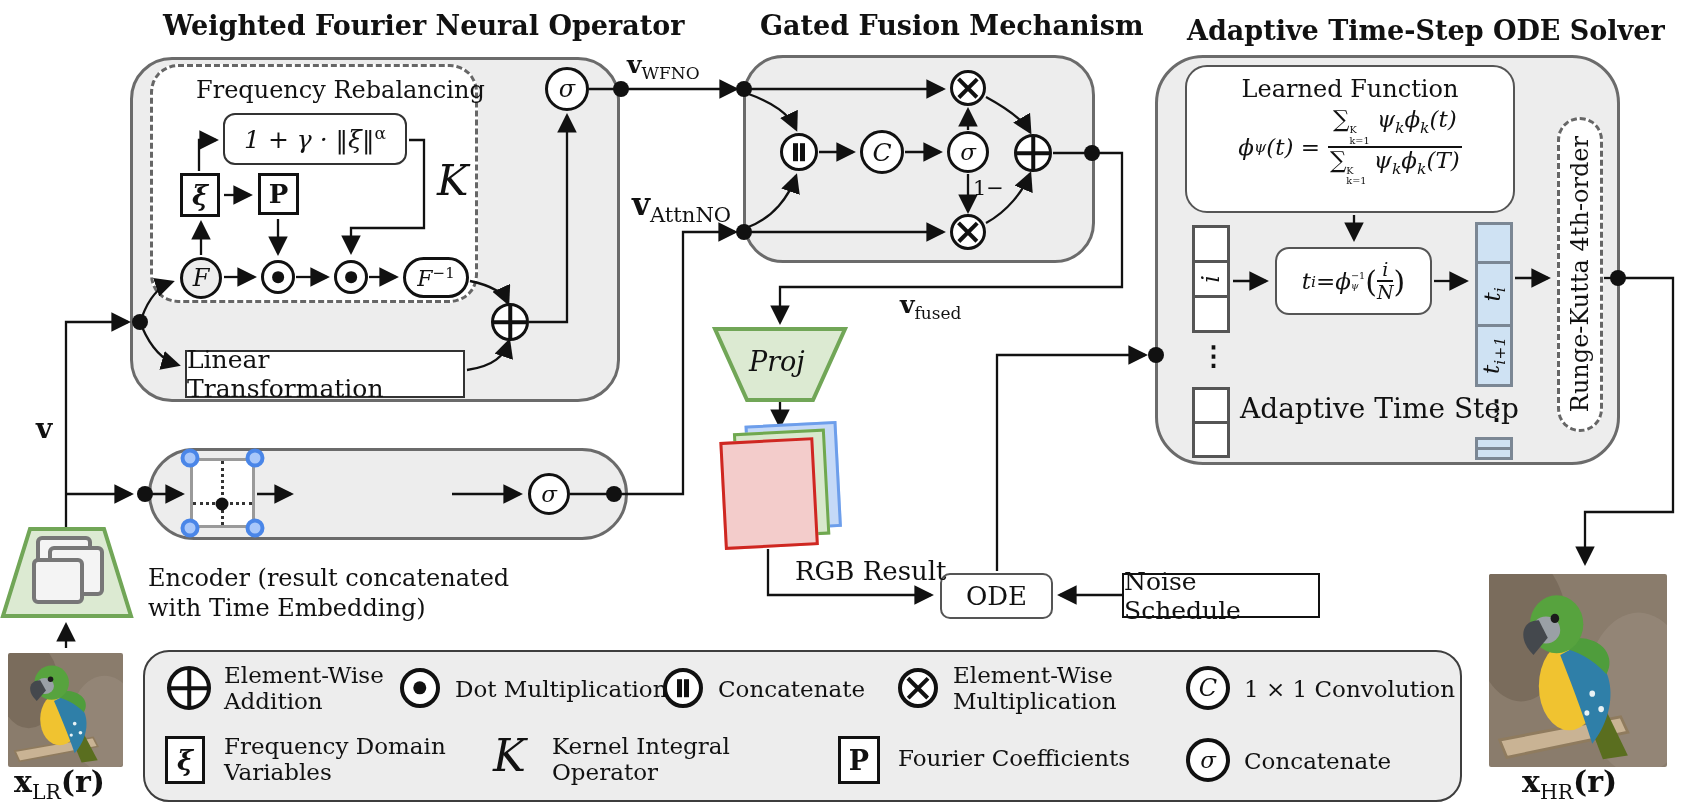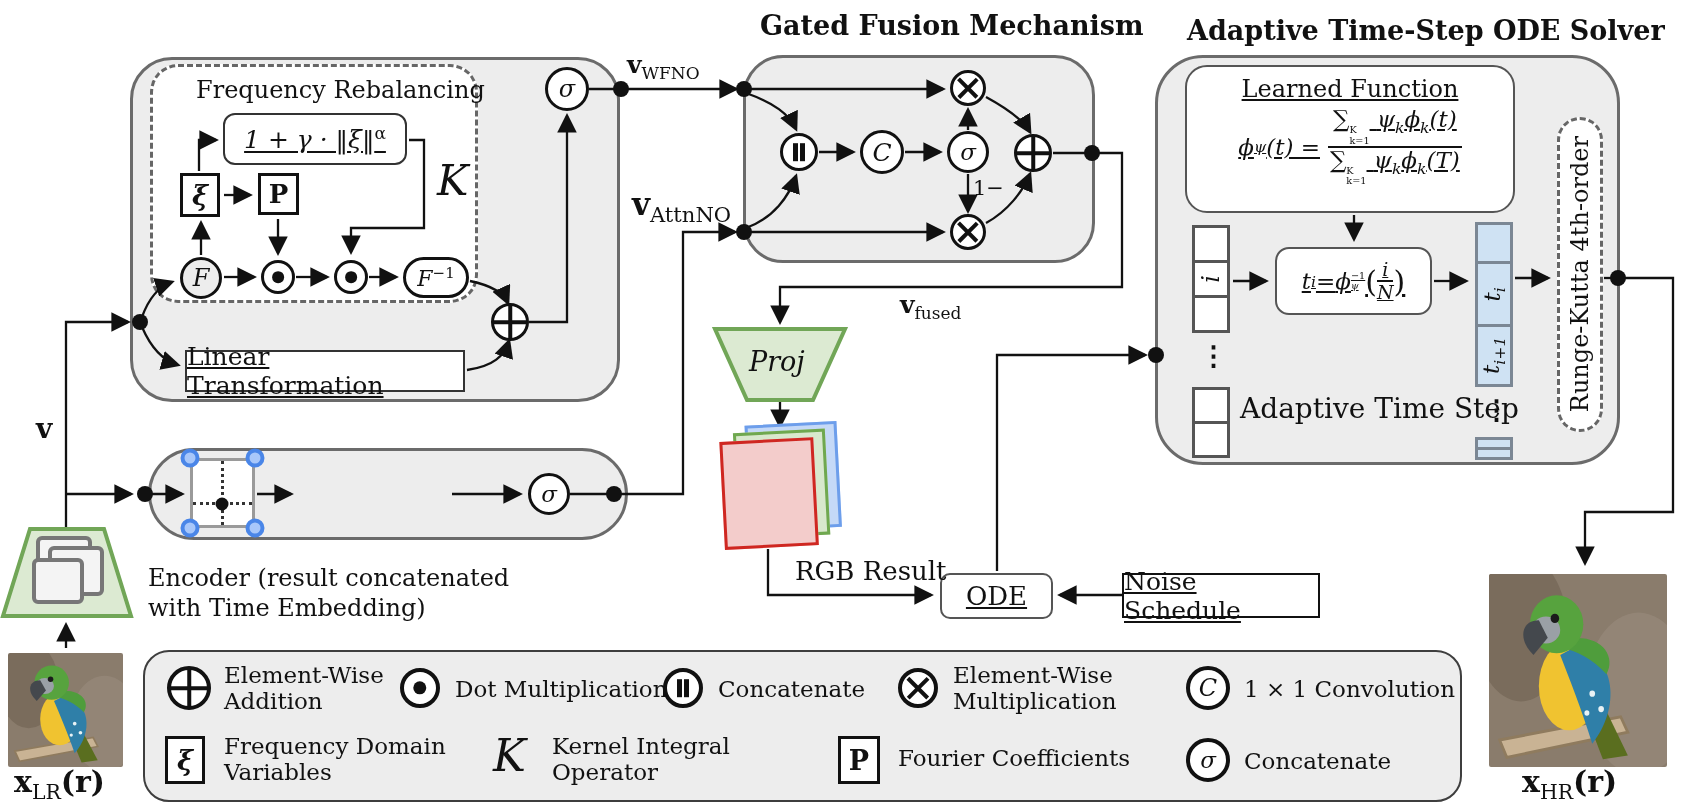--- a/index.html
+++ b/index.html
@@ -64,6 +64,7 @@
   <div class="block" style="left:1155px;top:55px;width:465px;height:410px;border-radius:48px;"></div>
   <div class="block" style="left:143px;top:650px;width:1319px;height:152px;border-radius:26px;border-color:#3e3e3e;border-width:2.5px;"></div>
 
+  <div class="title lbl" style="left:163px;top:10px;">Weighted Fourier Neural Operator</div>
   <div class="title lbl" style="left:760px;top:10px;">Gated Fusion Mechanism</div>
   <div class="title lbl" style="left:1187px;top:15px;">Adaptive Time-Step ODE Solver</div>
 

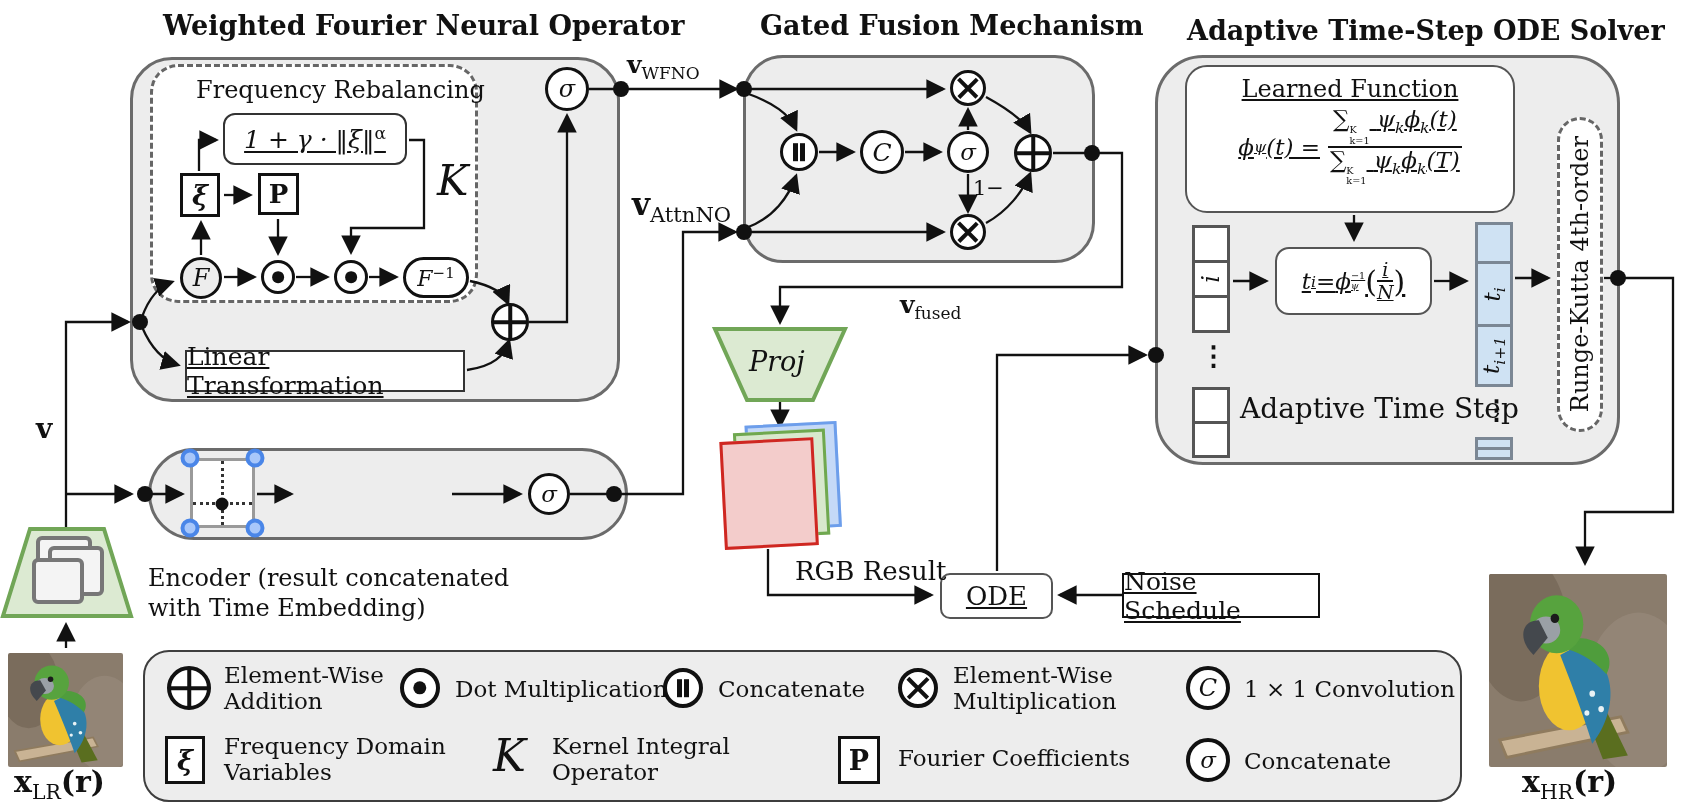--- a/index.html
+++ b/index.html
@@ -10,7 +10,7 @@
   .block{position:absolute;background:#ededed;border:3px solid #6b6b6b;border-radius:42px;box-sizing:border-box;}
   .dashedbox{position:absolute;background:#fff;border:3px dashed #666;border-radius:28px;box-sizing:border-box;}
   .whitebox{position:absolute;background:#fff;border:2px solid #333;box-sizing:border-box;
-    display:flex;align-items:center;justify-content:center;text-decoration:underline;}
+    display:flex;align-items:center;justify-content:center;}
   .title{position:absolute;font-weight:bold;font-size:27px;white-space:nowrap;}
   .subtitle{position:absolute;font-size:25px;white-space:nowrap;}
   

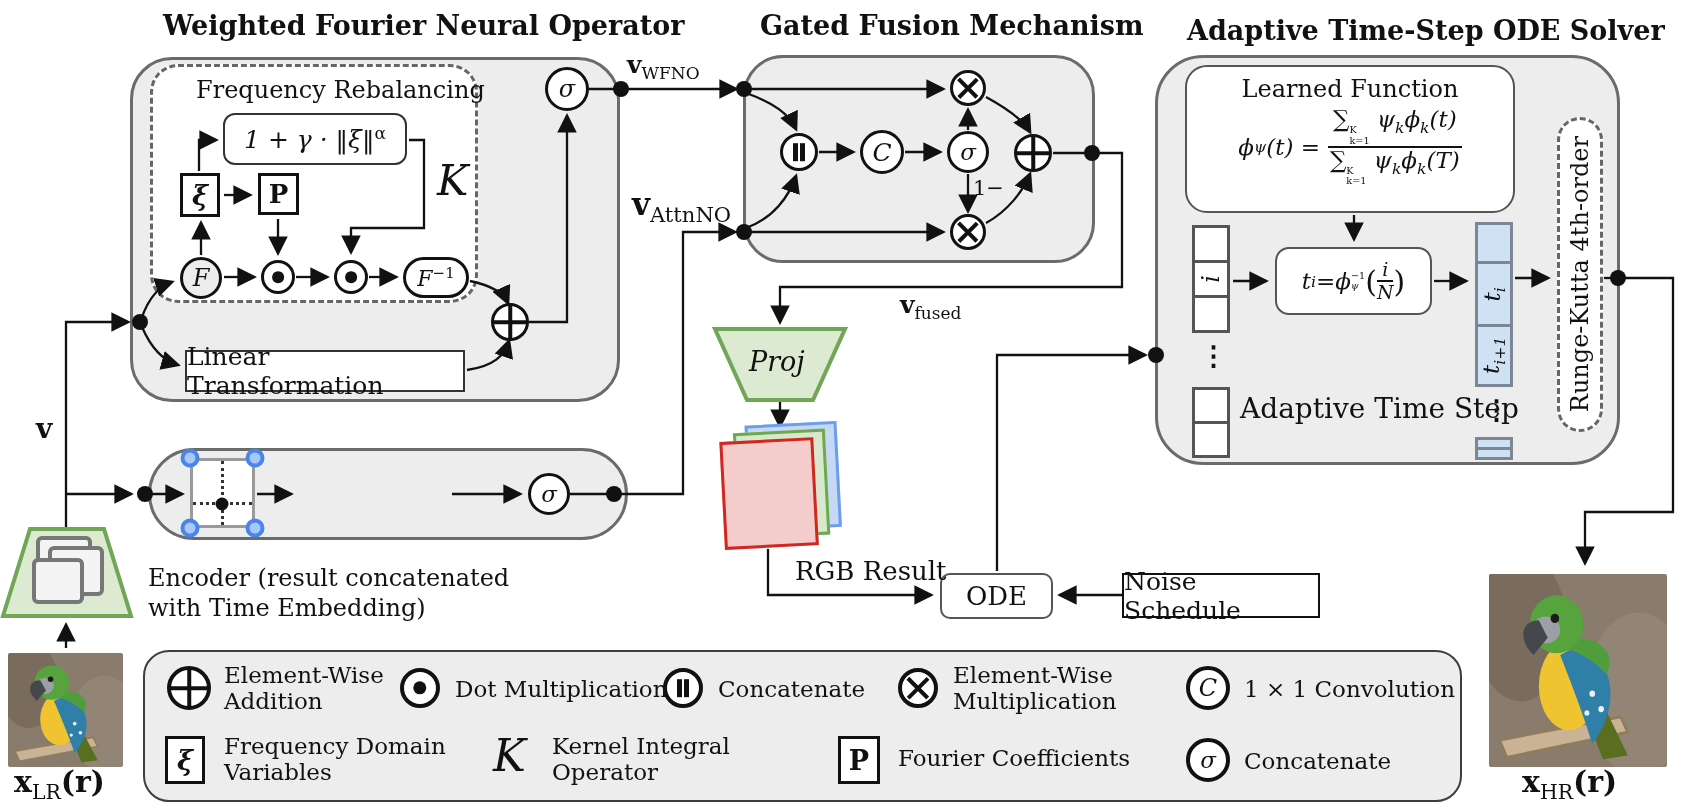--- a/index.html
+++ b/index.html
@@ -163,7 +163,7 @@
       <span class="lines"></span>
     </div>
 
-  <div class="whitebox node" style="left:185px;top:350px;width:280px;height:42px;font-size:25px;">
+  <div class="whitebox node" style="left:185px;top:350px;width:280px;height:48px;font-size:25px;">
     <span>Linear Transformation</span>
   </div>
 

